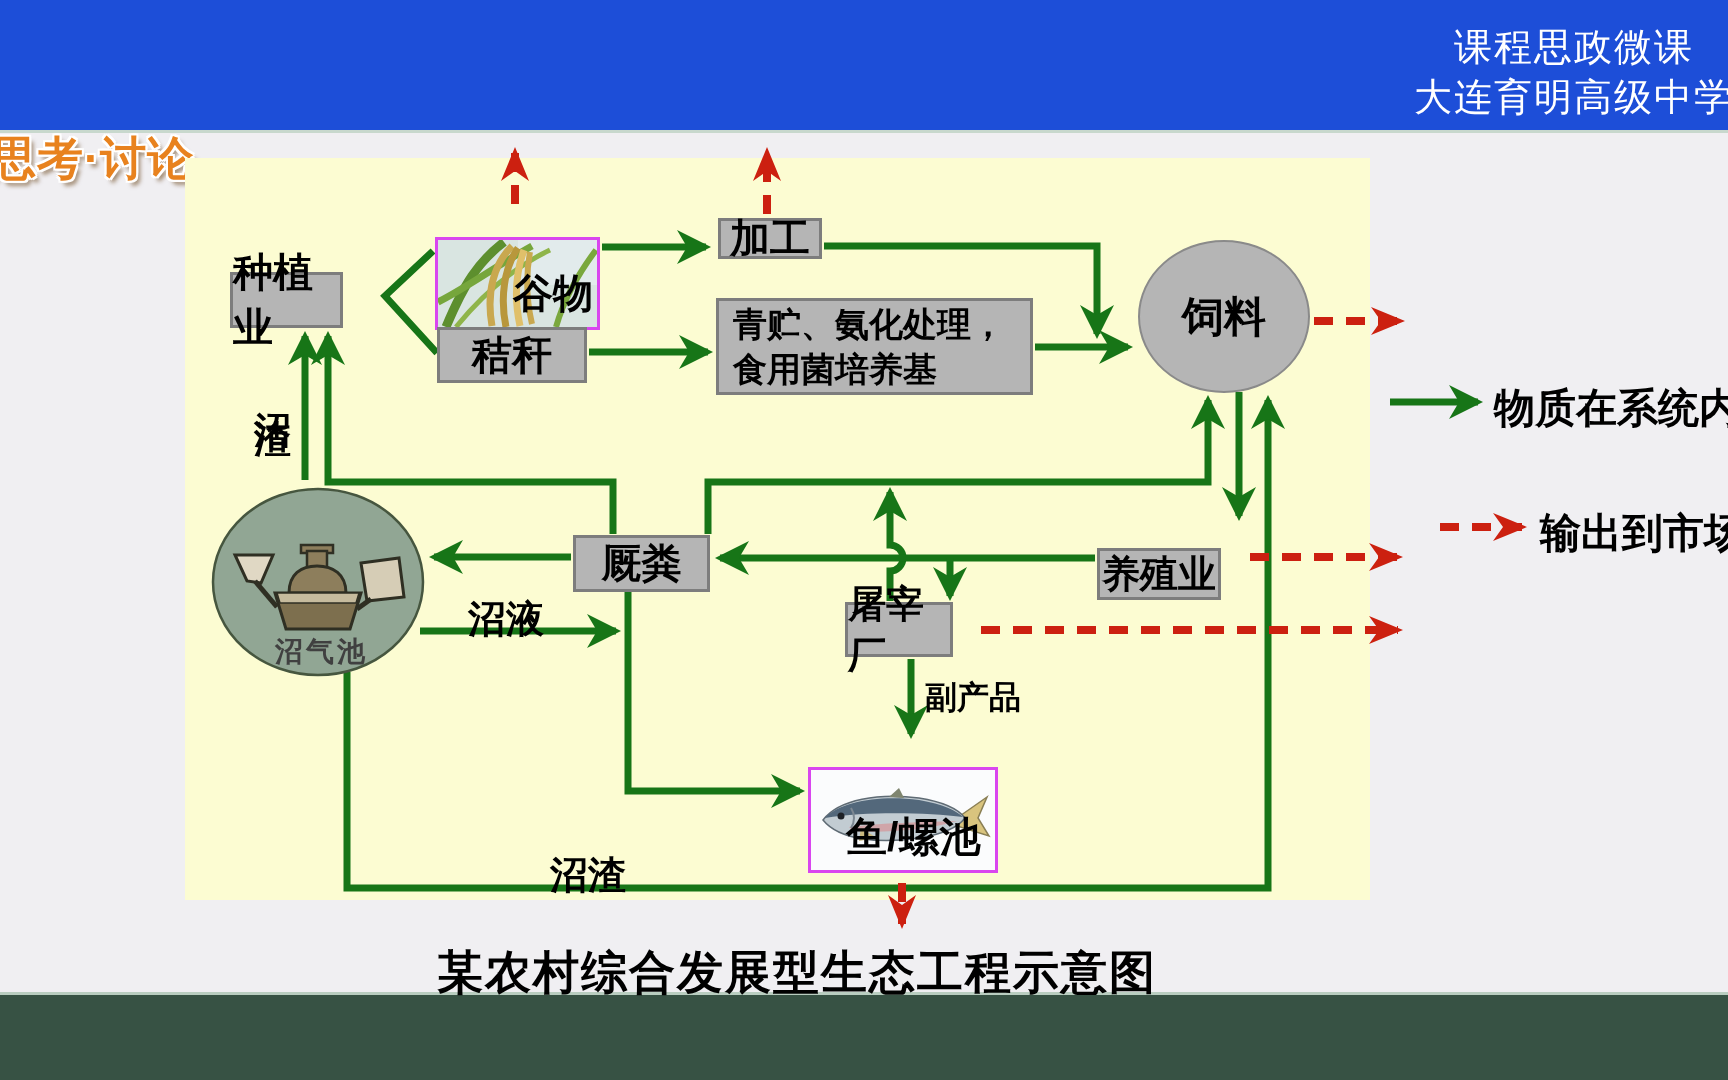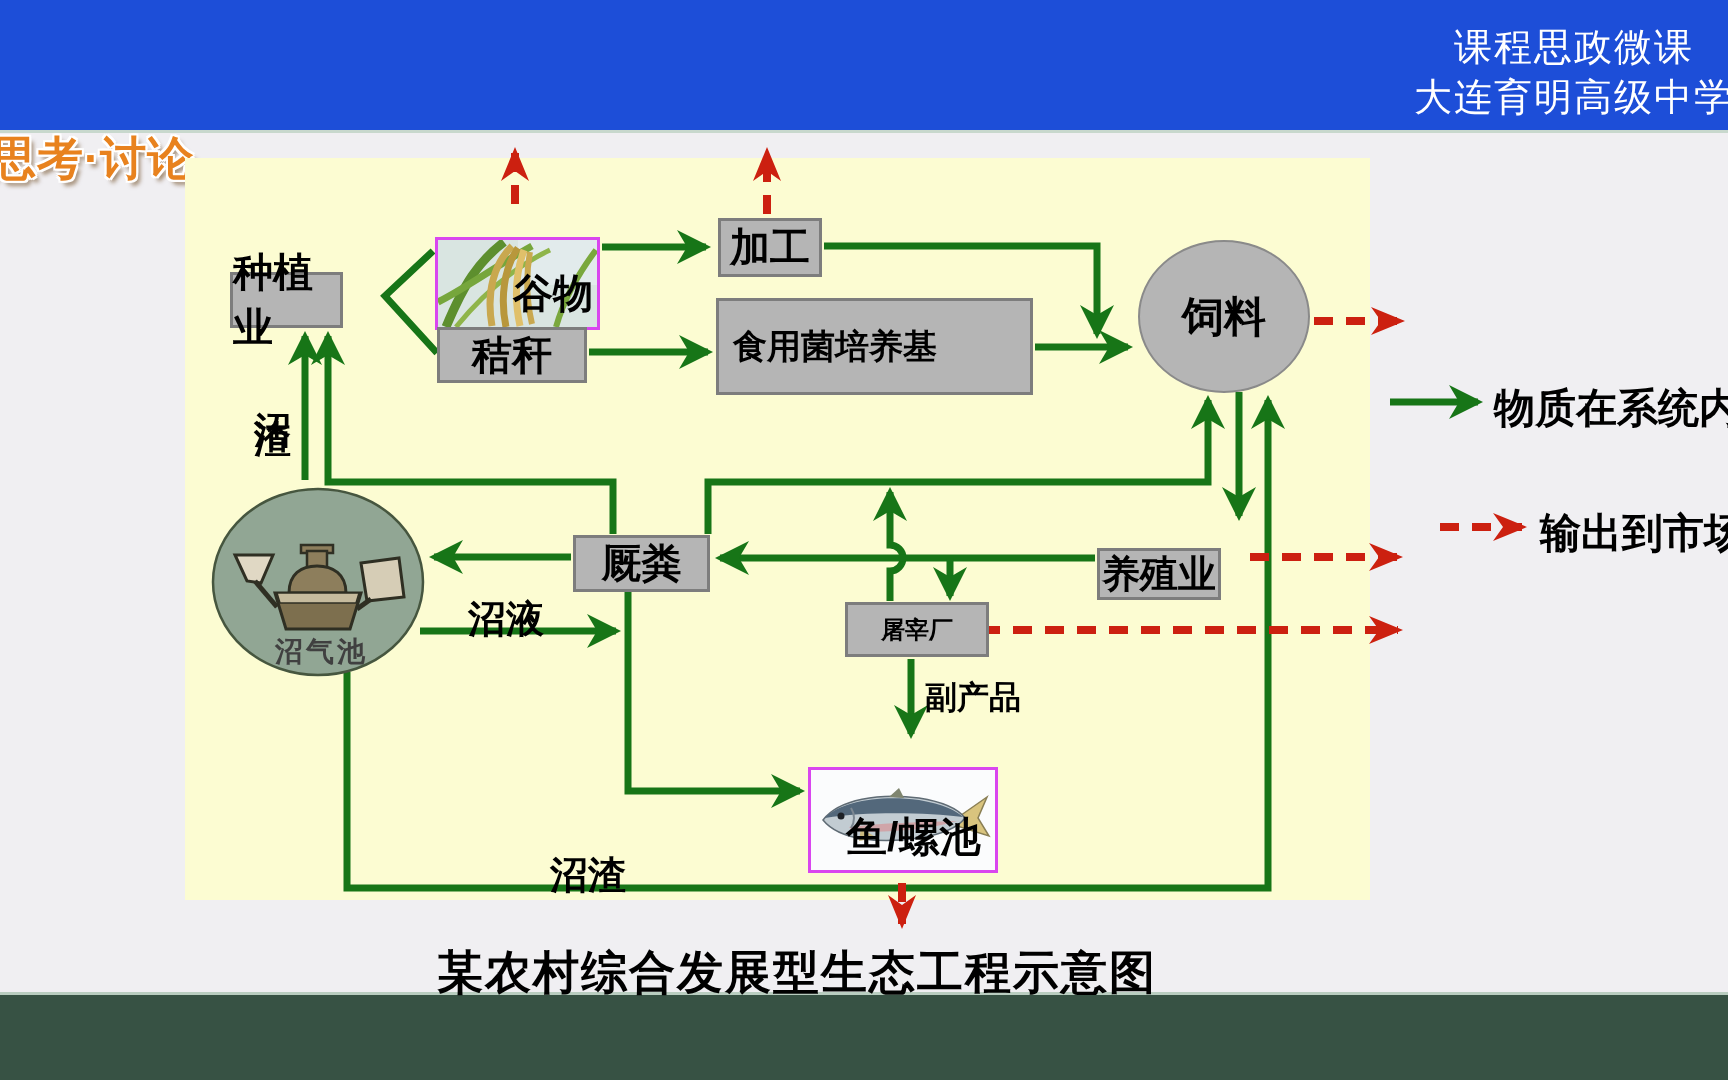--- a/index.html
+++ b/index.html
@@ -31,7 +31,7 @@
         display:flex;align-items:center;justify-content:center;
         font-weight:bold;color:#000;box-sizing:border-box;}
   .node-planting {left:230px;top:272px;width:113px;height:56px;font-size:40px;}
-  .node-processing{left:718px;top:218px;width:104px;height:59px;font-size:40px;}
+  .node-processing{left:718px;top:218px;width:104px;height:41px;font-size:40px;}
   .node-straw    {left:437px;top:327px;width:150px;height:56px;font-size:40px;}
   .node-silage   {left:716px;top:298px;width:317px;height:97px;font-size:34px;
                   flex-direction:column;align-items:flex-start;justify-content:center;padding-left:14px;line-height:45px;}

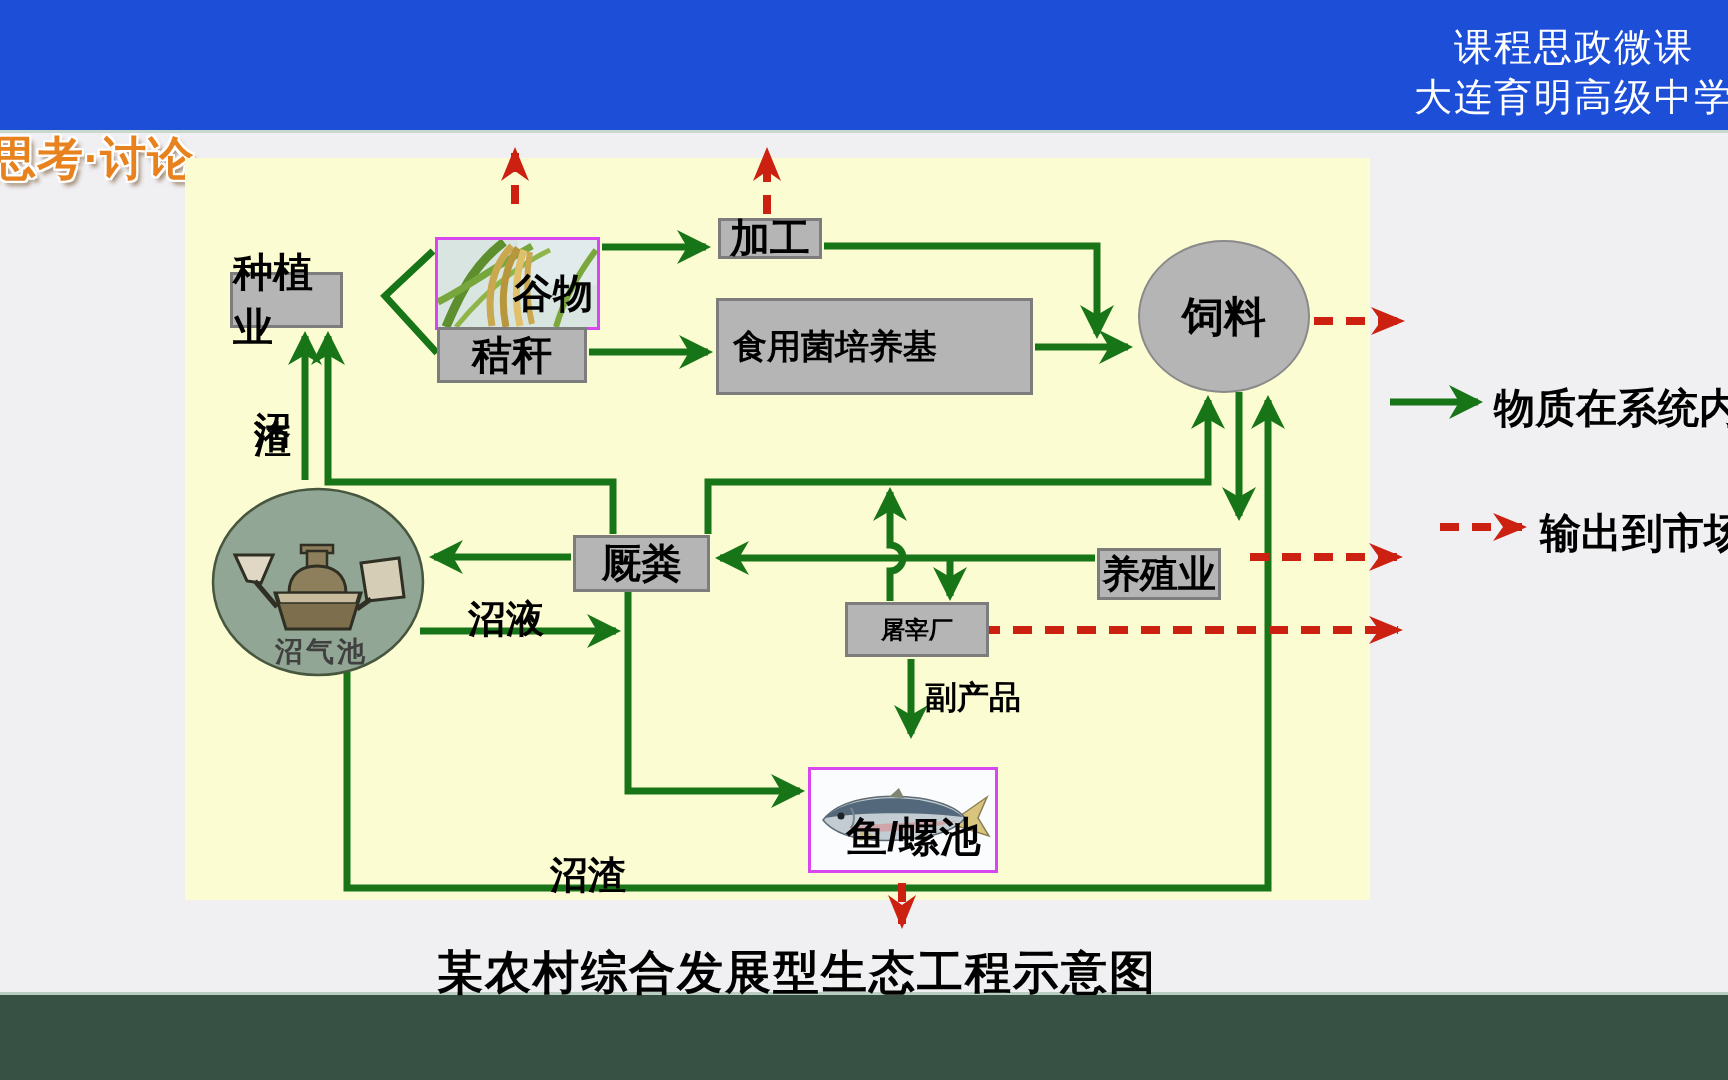--- a/index.html
+++ b/index.html
@@ -144,6 +144,7 @@
   </div>
 
   <div class="node node-silage">
+    <span>青贮、氨化处理，</span>
     <span>食用菌培养基</span>
   </div>
 

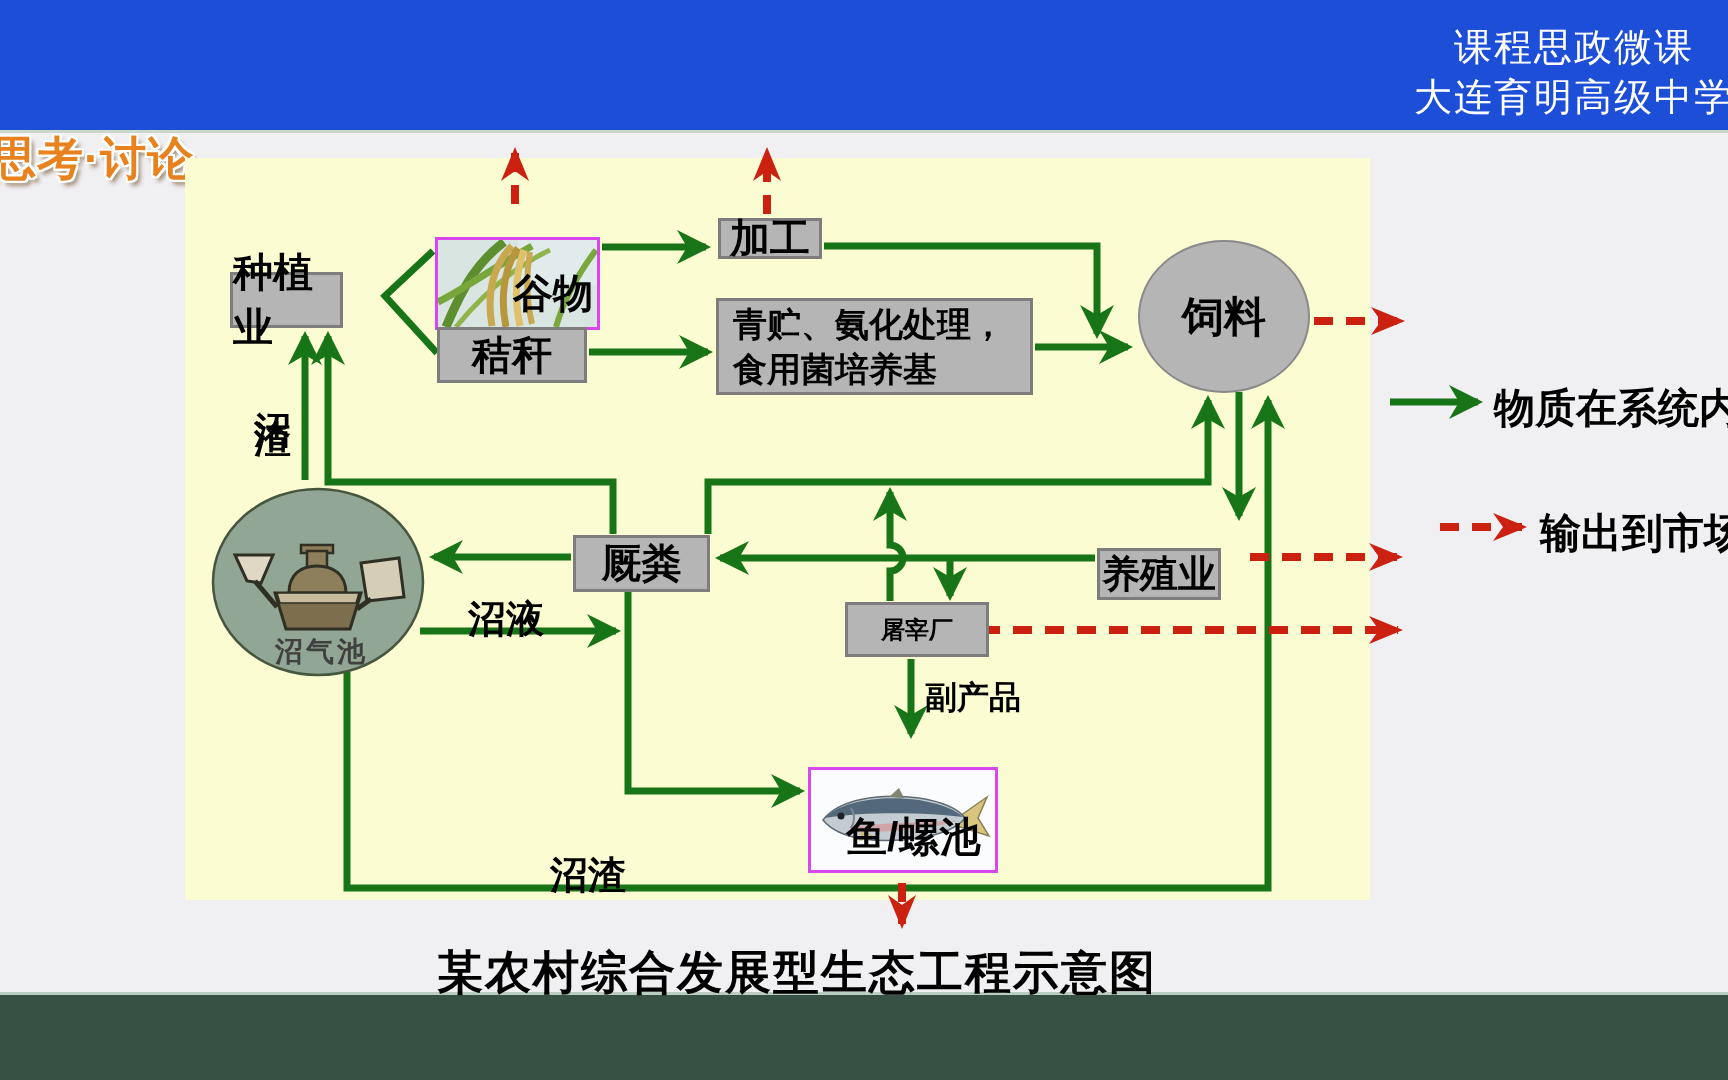--- a/index.html
+++ b/index.html
@@ -37,7 +37,7 @@
                   flex-direction:column;align-items:flex-start;justify-content:center;padding-left:14px;line-height:45px;}
   .node-manure   {left:573px;top:535px;width:137px;height:57px;font-size:40px;}
   .node-breeding {left:1097px;top:548px;width:124px;height:52px;font-size:38px;}
-  .node-slaughter{left:845px;top:602px;width:144px;height:55px;font-size:24px;}
+  .node-slaughter{left:845px;top:602px;width:108px;height:55px;font-size:38px;}
   .node-feed{left:1138px;top:240px;width:172px;height:153px;border-radius:50%;font-size:42px;border:2px solid #8a8a8a;}
   .imgbox{position:absolute;z-index:4;border:3px solid #d946ef;background:#fdba74;box-sizing:border-box;margin-top:25px;}
   .imgbox-grain{left:435px;top:212px;width:165px;height:93px;}

